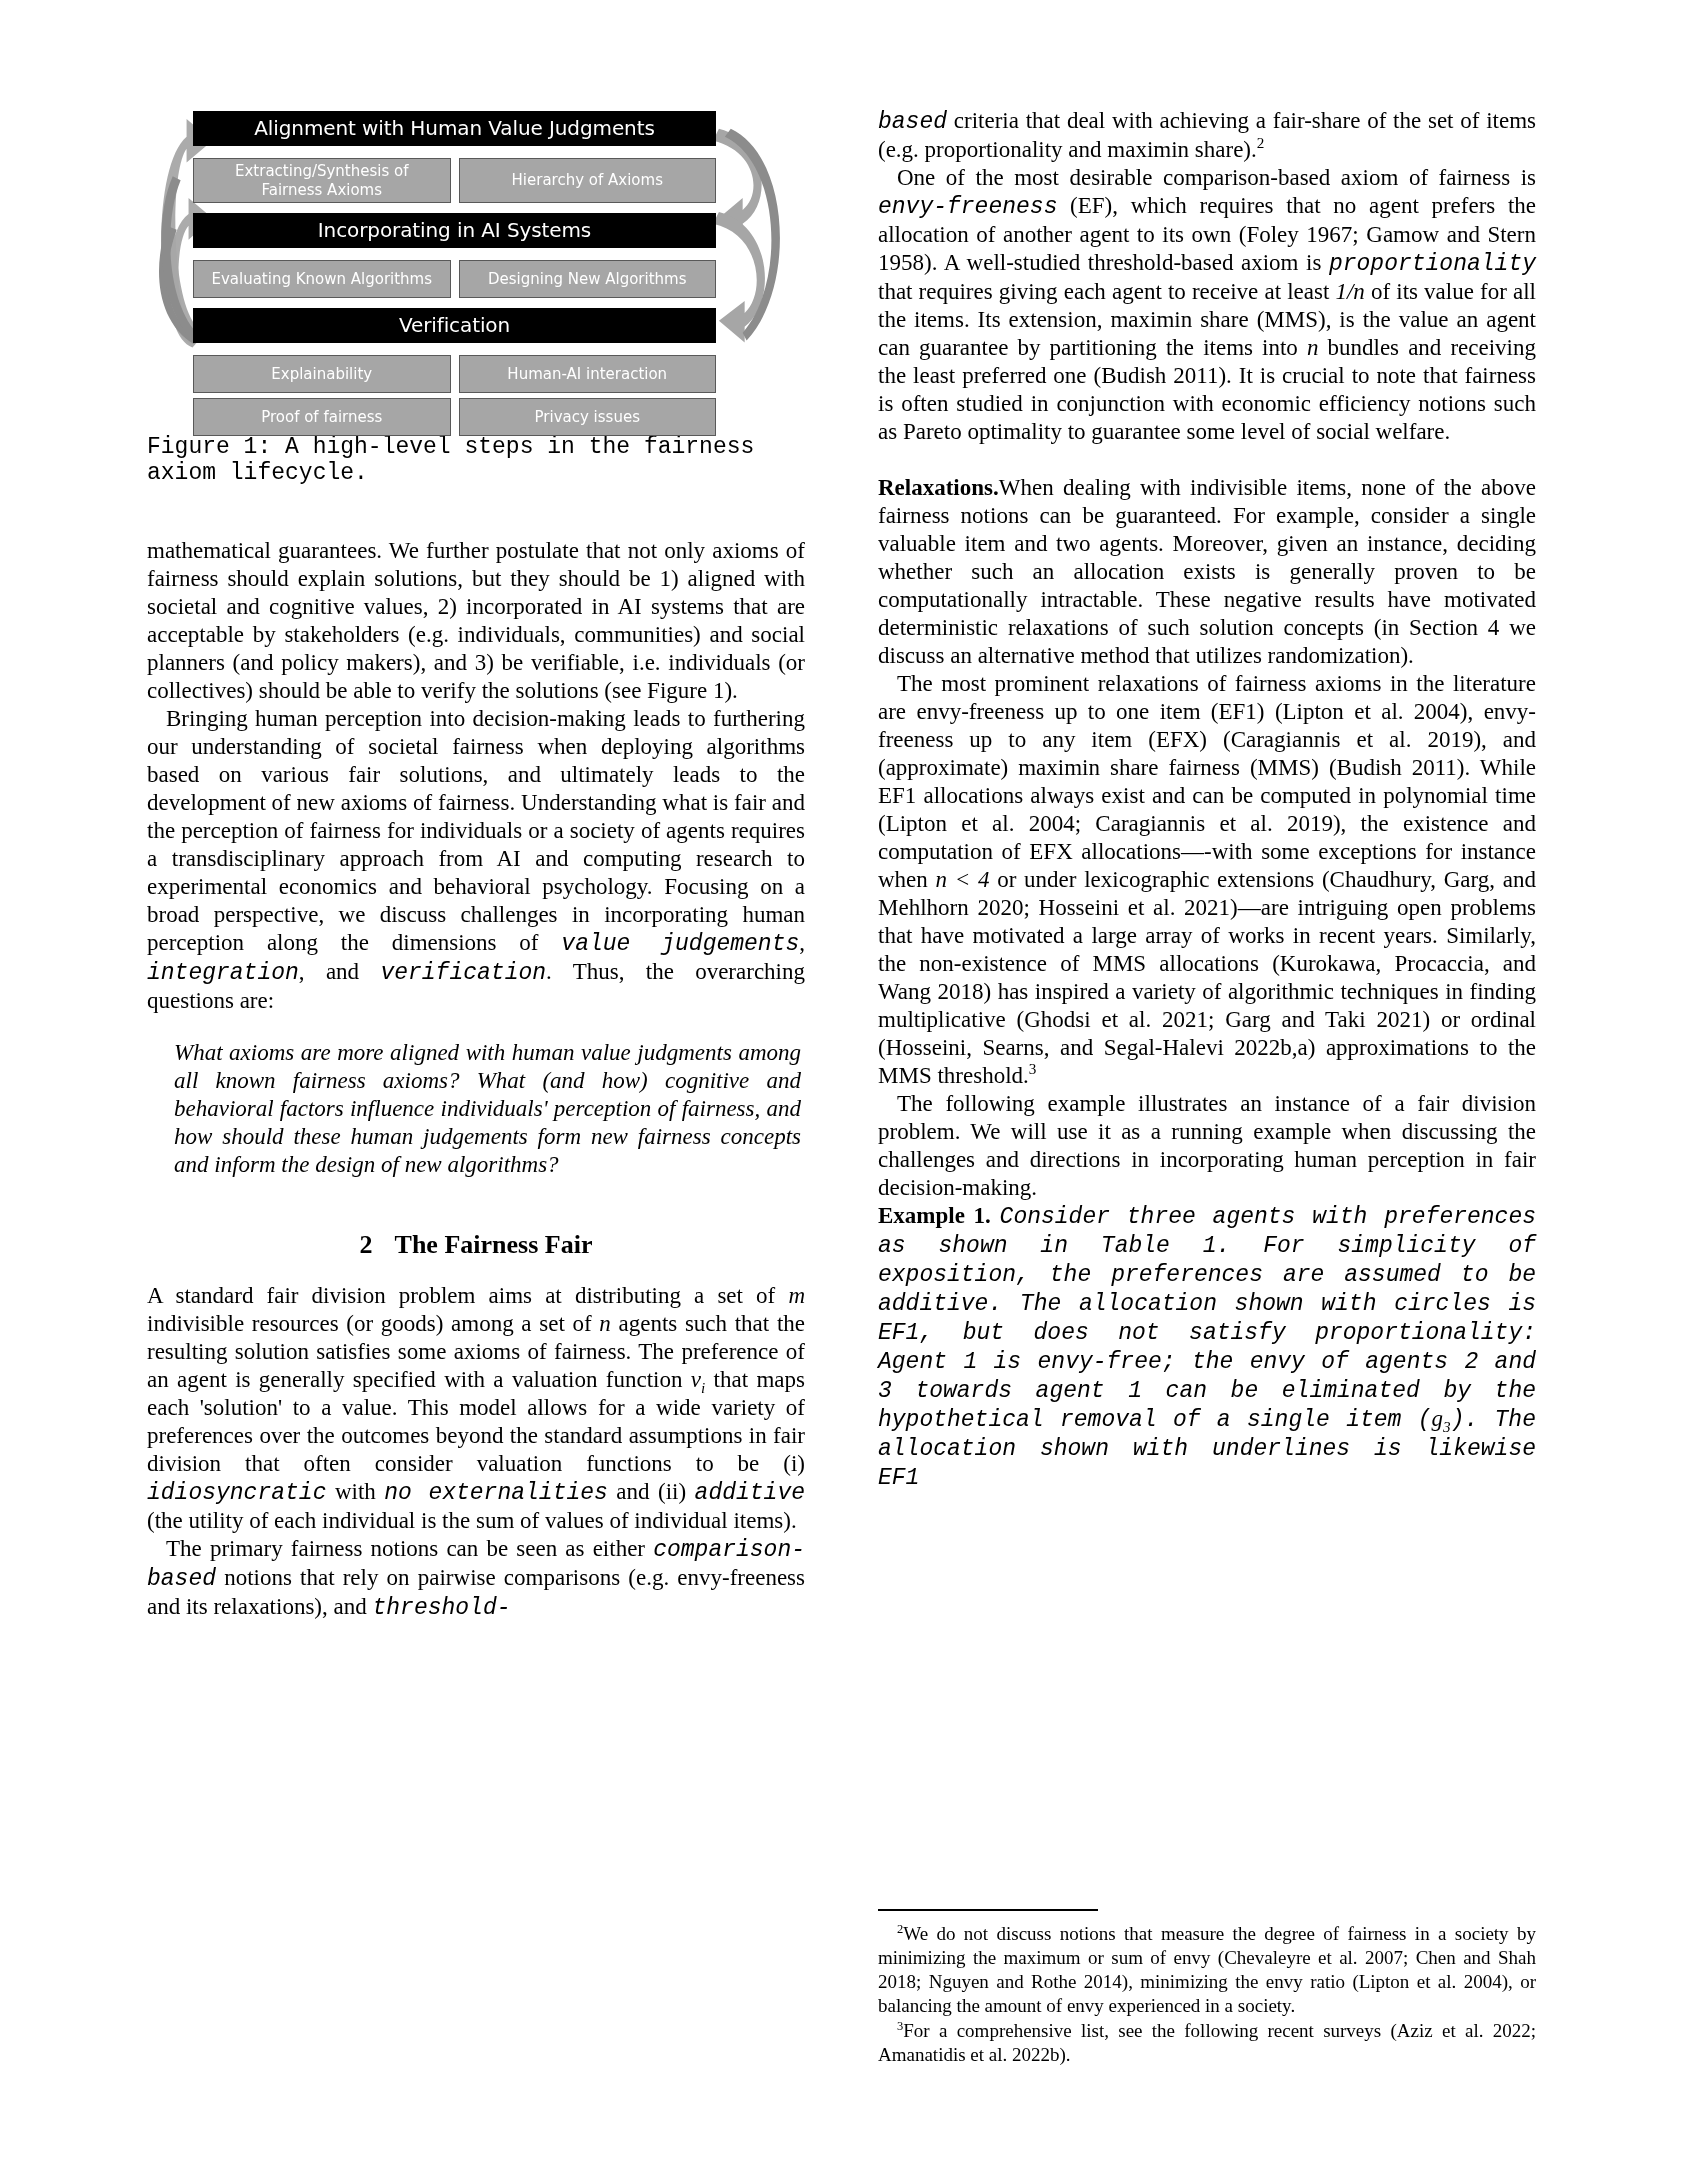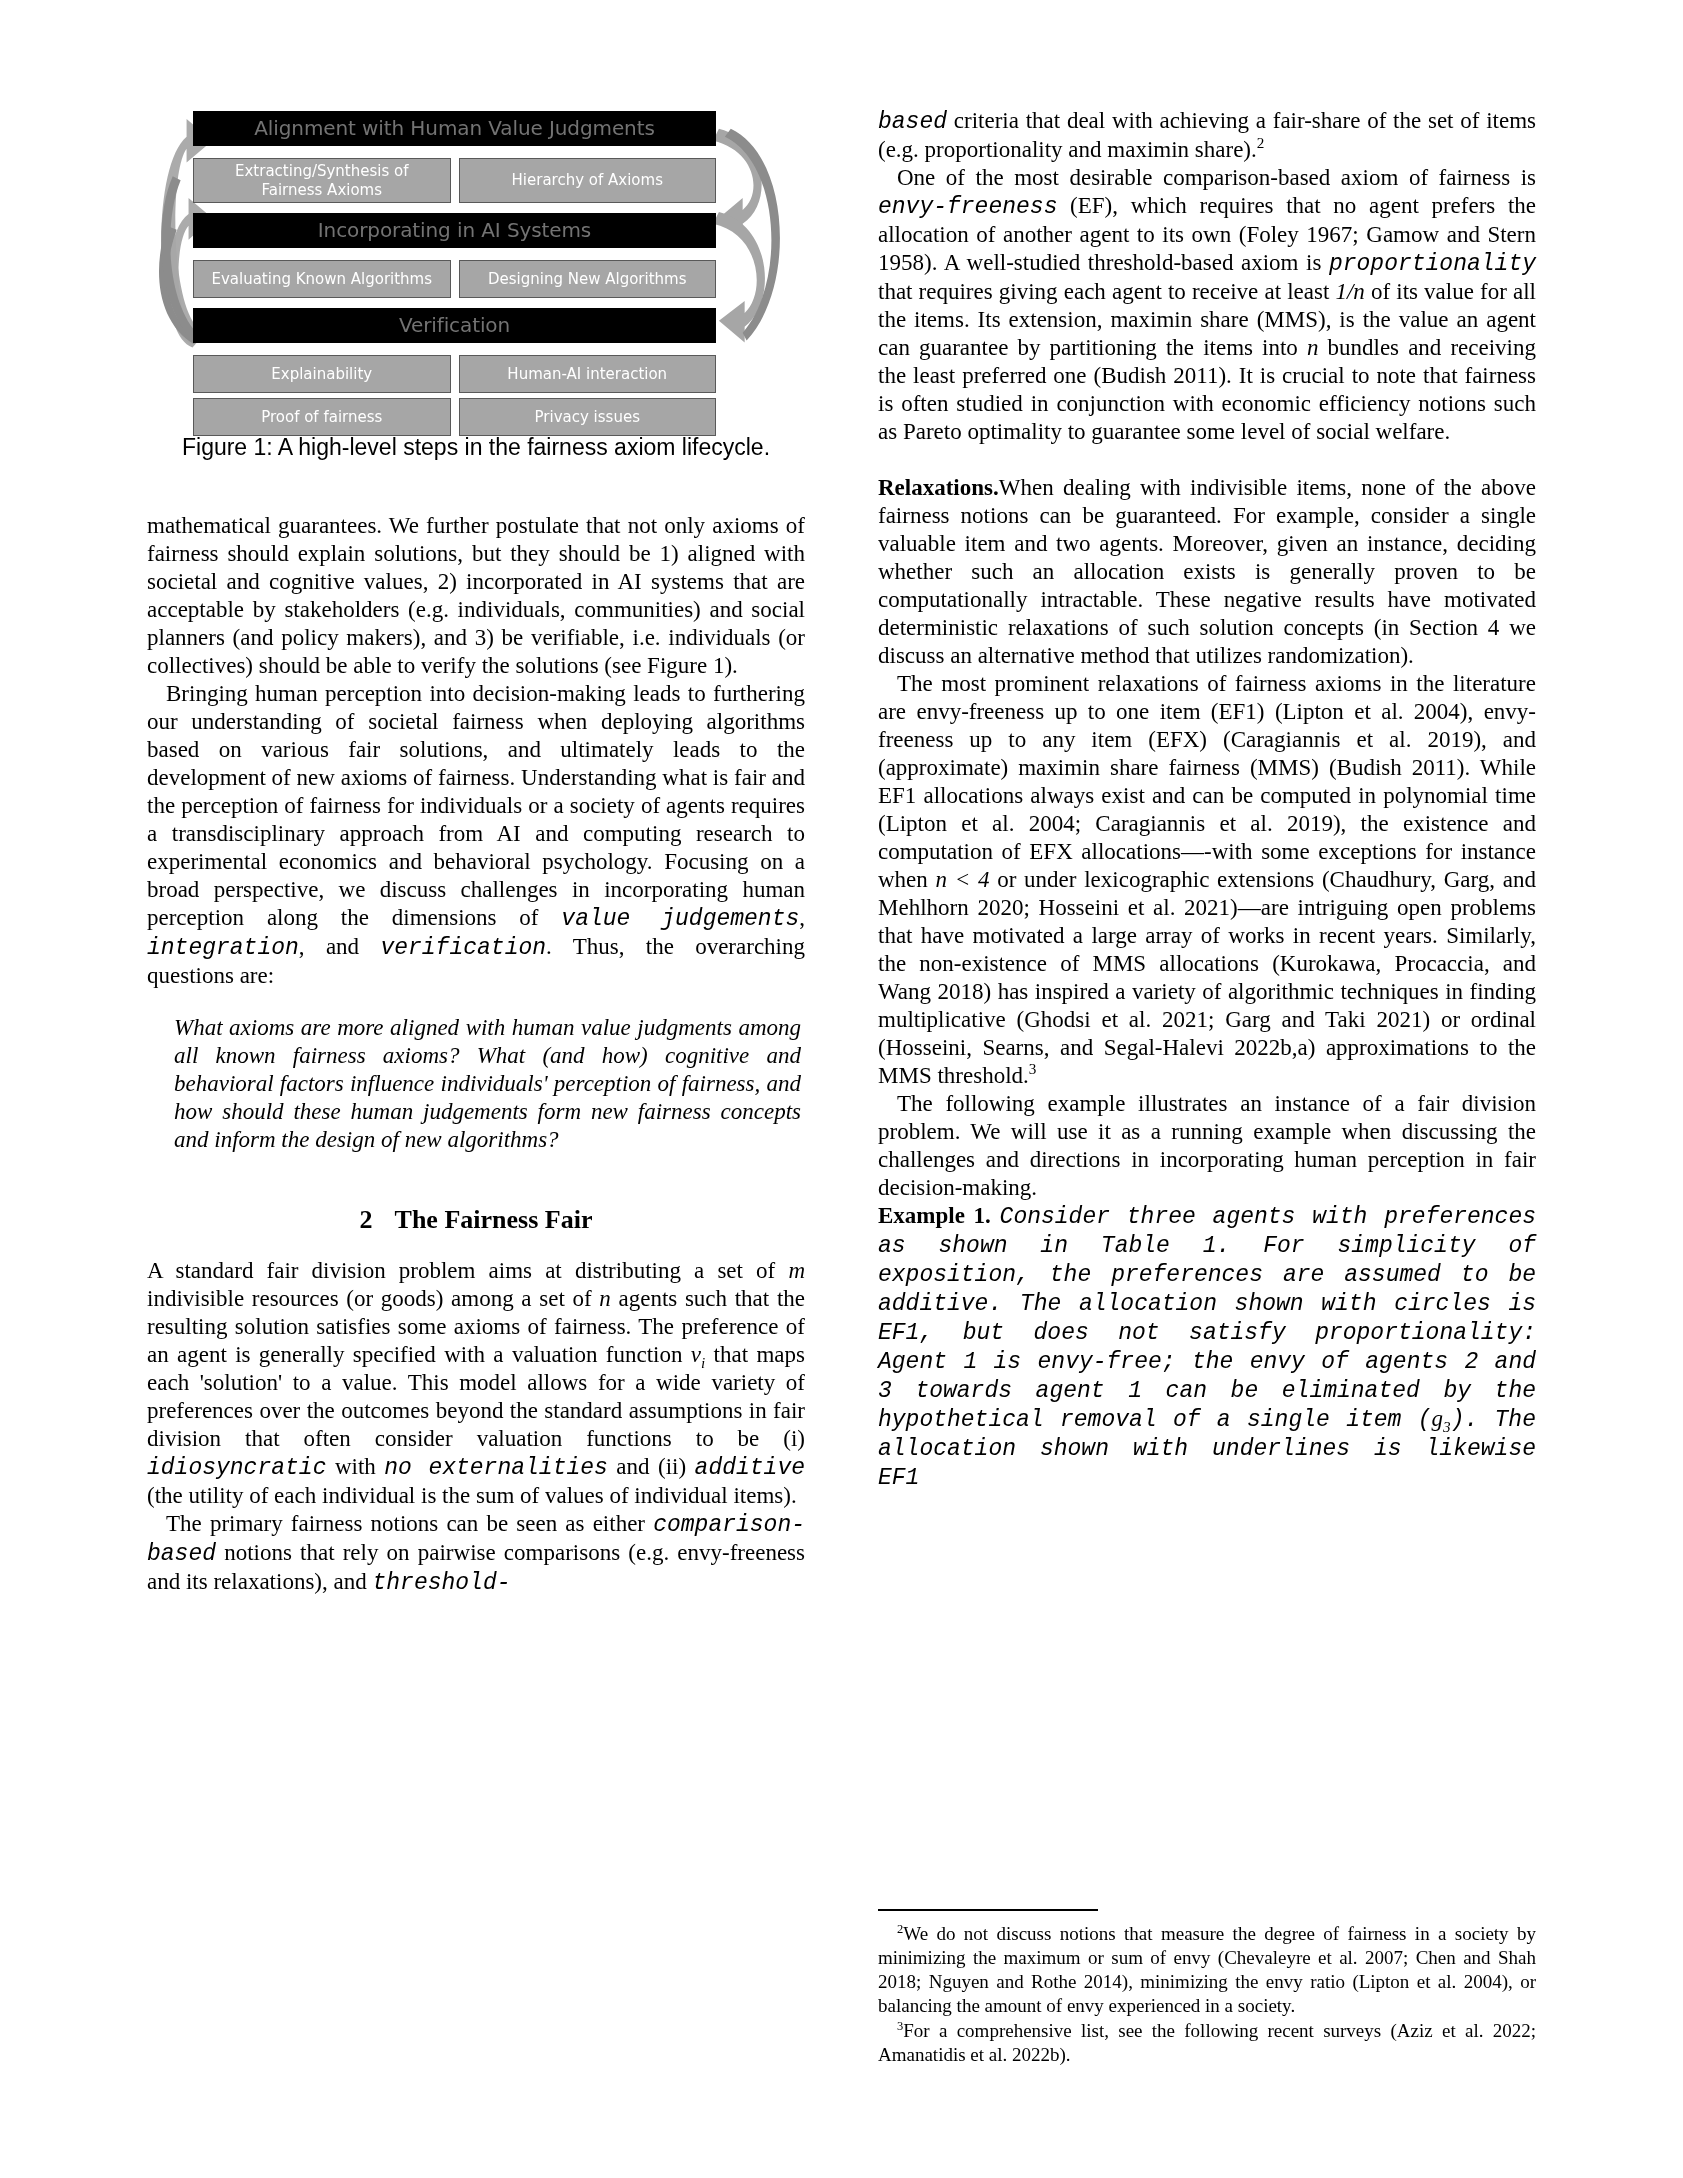--- a/index.html
+++ b/index.html
@@ -56,7 +56,7 @@
   }
   .band {
     background: #000000;
-    color: #737373;
+    color: #ffffff;
     text-align: center;
     font-family: "DejaVu Sans", sans-serif;
     font-size: 20px;

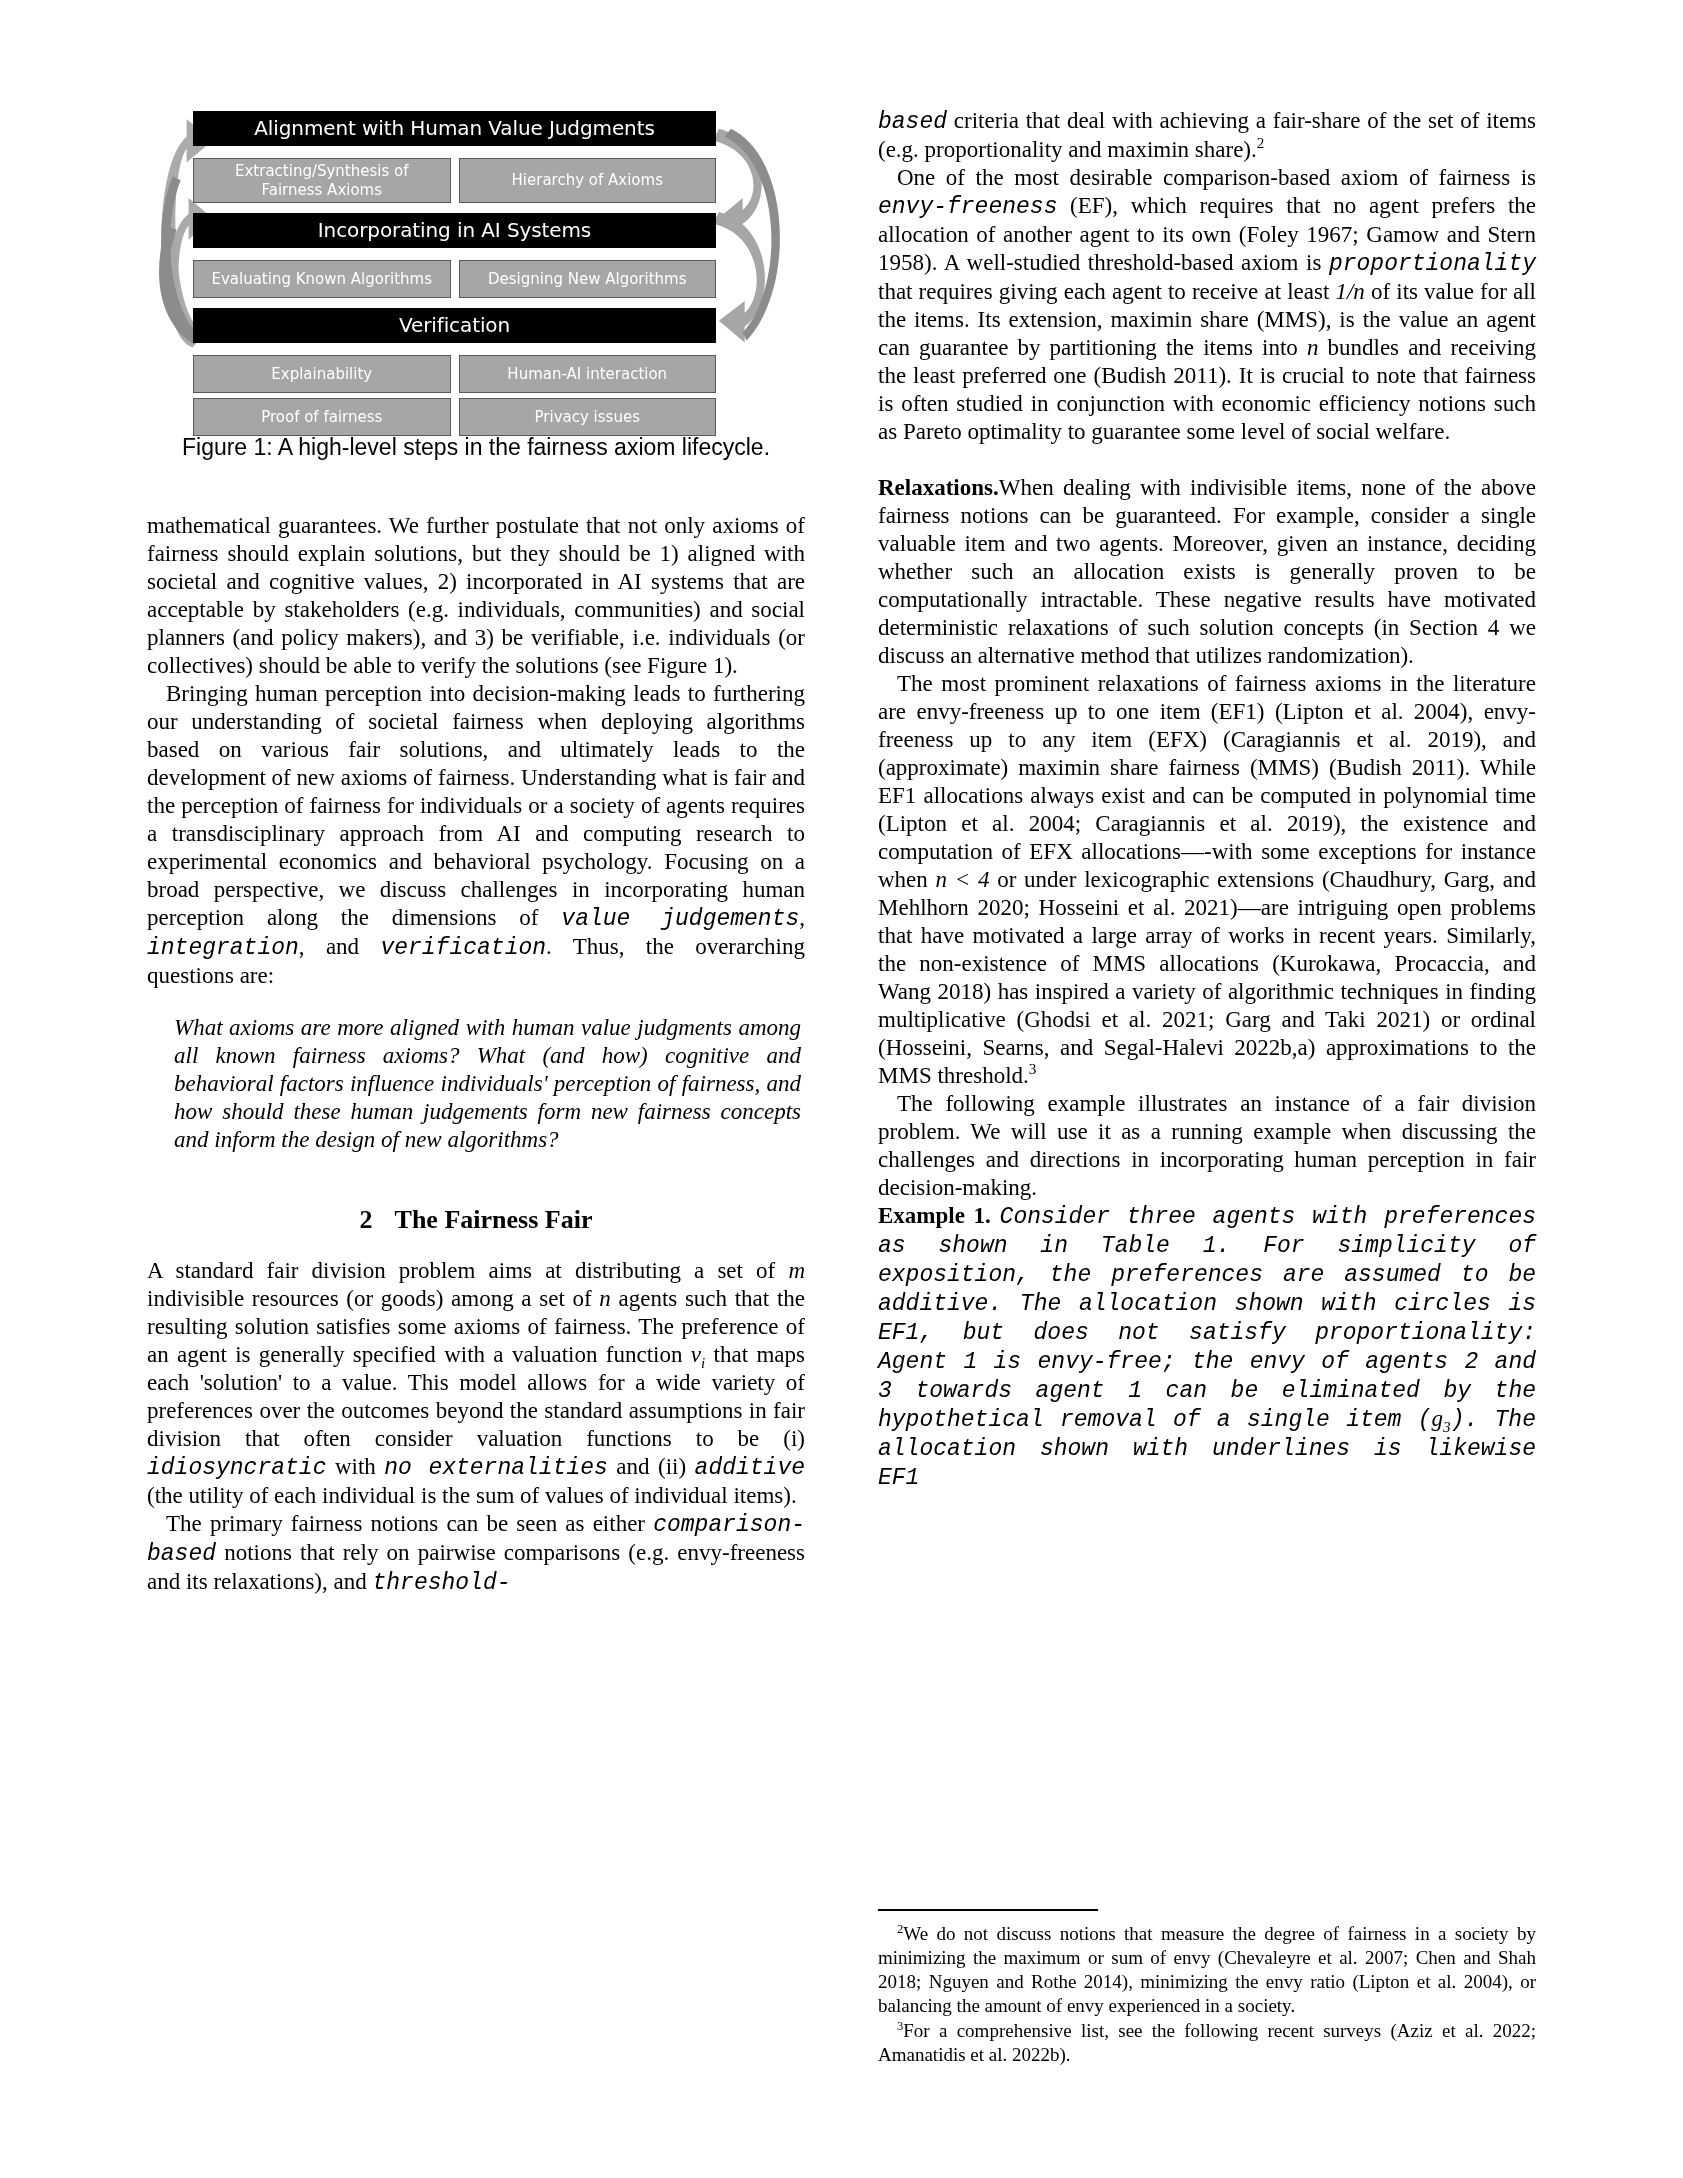--- a/index.html
+++ b/index.html
@@ -97,9 +97,8 @@
   .cell span { display: block; }
 
   .fig-caption {
-    font-family: Liberation Sans, sans-serif;
+    font-family: Liberation Mono, monospace;
     font-size: 23px;
-    text-align: center;
     margin-top: 30px;
     margin-bottom: 0;
   }

